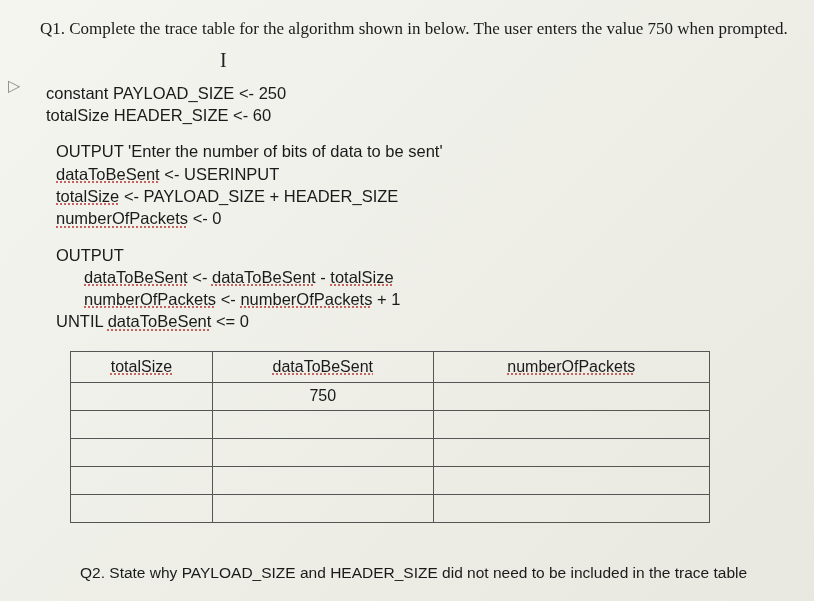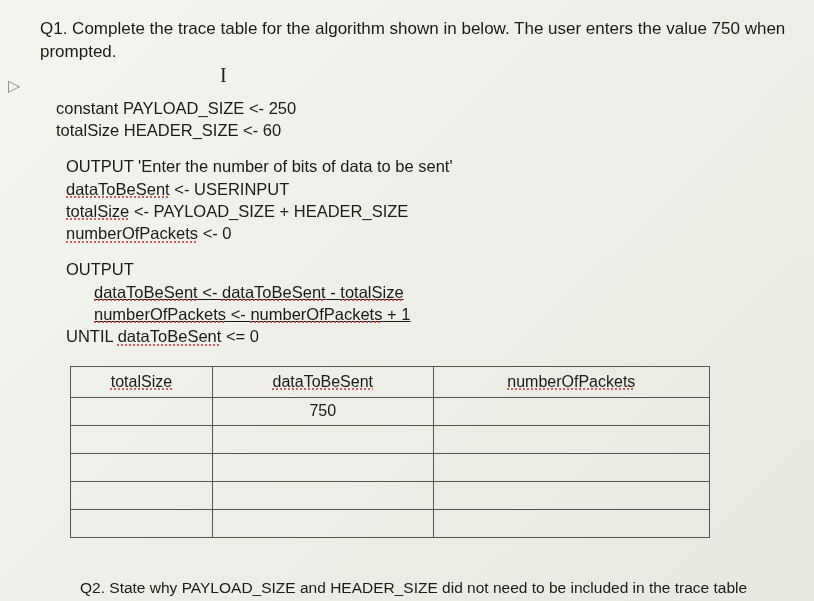--- a/index.html
+++ b/index.html
@@ -20,6 +20,8 @@
     .q-text {
       font-size: 17px;
       line-height: 1.35;
+      margin-bottom: 8px;
+      font-family: Liberation Serif, serif;
     }
     .cursor-mark {
       display: inline-block;

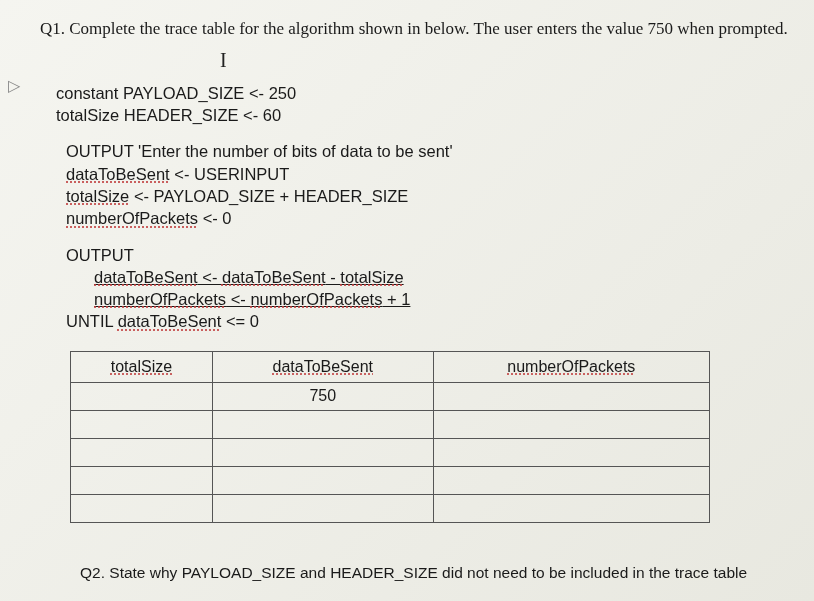--- a/index.html
+++ b/index.html
@@ -40,7 +40,7 @@
     }
     .code-block {
       margin-top: 4px;
-      margin-left: 16px;
+      margin-left: 6px;
       font-size: 16.5px;
       line-height: 1.35;
     }

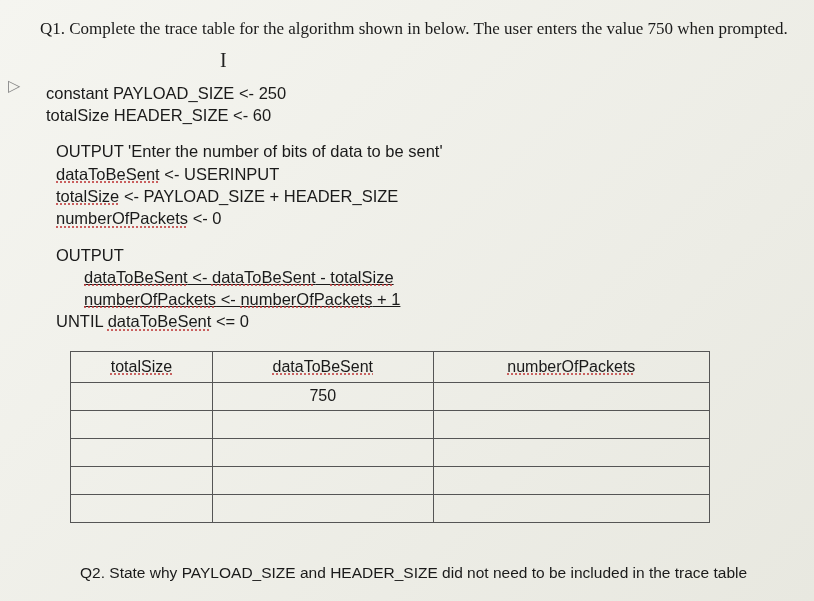--- a/index.html
+++ b/index.html
@@ -46,7 +46,7 @@
     }
     .code-line { white-space: pre; }
     .indent1 { padding-left: 10px; }
-    .indent2 { padding-left: 38px; text-decoration: underline; }
+    .indent2 { padding-left: 38px; }
     .squiggle {
       text-decoration: underline;
       text-decoration-style: dotted;

